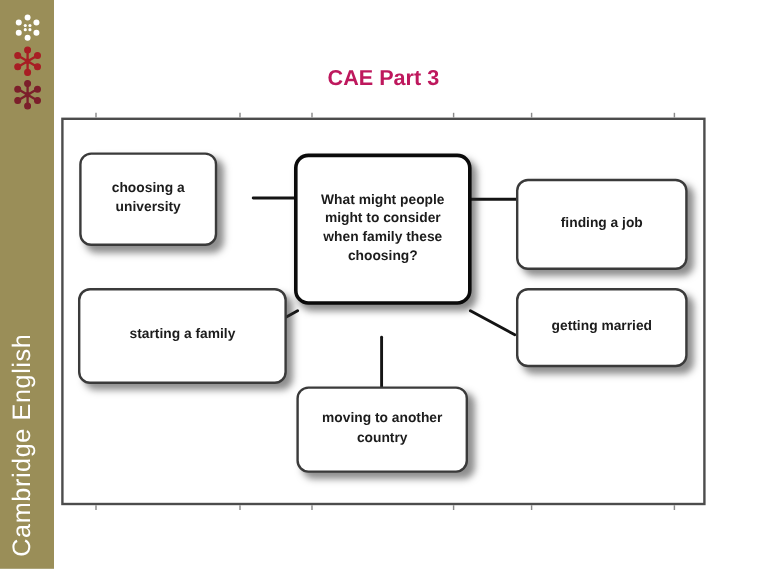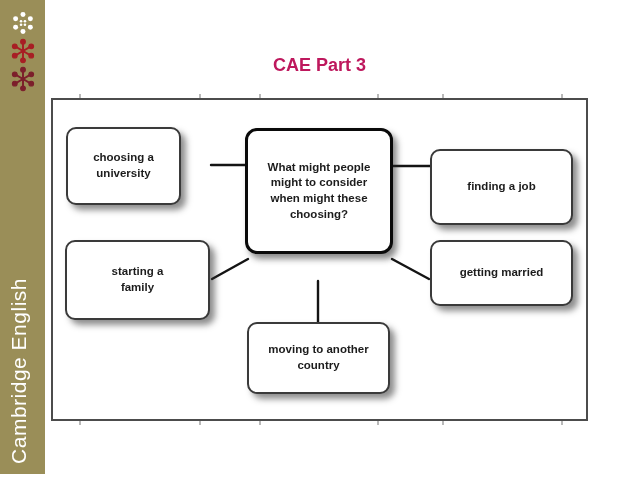--- a/index.html
+++ b/index.html
@@ -175,7 +175,7 @@
   <div class="node center-node">
     <span class="qline">What might people</span>
     <span class="qline">might to consider</span>
-    <span class="qline">when might these</span>
+    <span class="qline">when family these</span>
     <span class="qline">choosing?</span>
   </div>
 

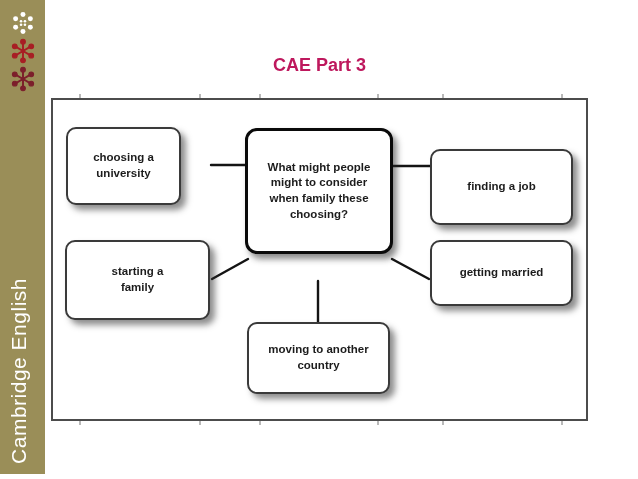--- a/index.html
+++ b/index.html
@@ -54,7 +54,7 @@
   }
   .node-choosing-university{left:66px;top:127px;width:115px;height:78px;}
   .node-finding-job{left:430px;top:127px;width:143px;height:76px;margin-top:22px;}
-  .node-starting-family{left:65px;top:240px;width:145px;height:80px;padding:4px 28px;}
+  .node-starting-family{left:65px;top:240px;width:174px;height:80px;padding:4px 28px;}
   .node-getting-married{left:430px;top:240px;width:143px;height:66px;}
   .node-moving-country{left:247px;top:322px;width:143px;height:72px;}
   .center-node{

